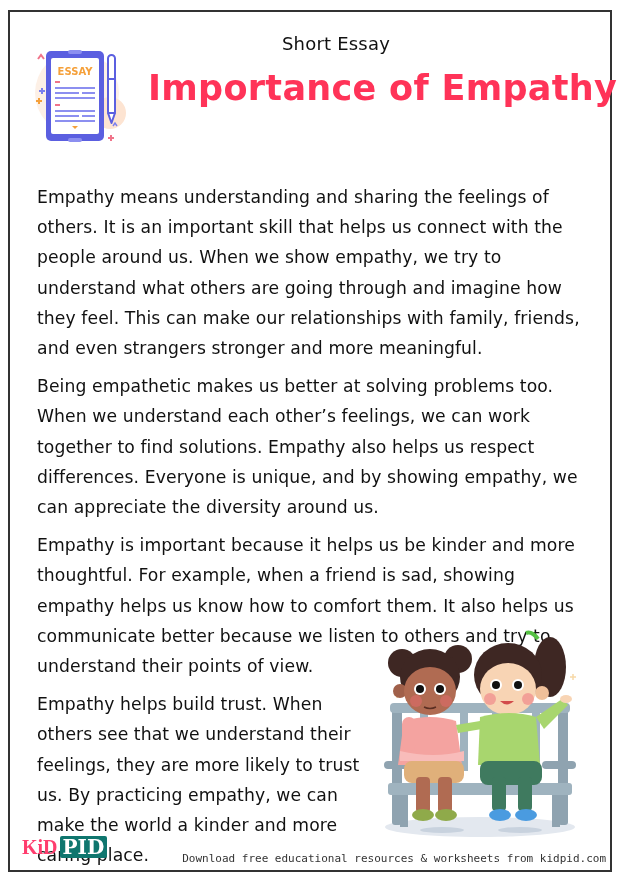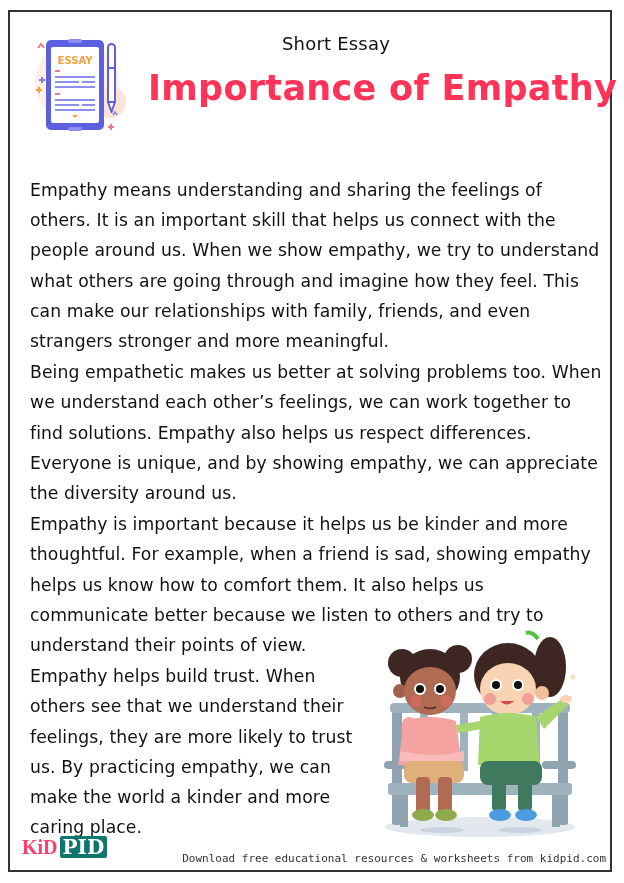--- a/index.html
+++ b/index.html
@@ -27,7 +27,7 @@
     .header-icon {
       position: absolute;
       left: 22px;
-      top: 30px;
+      top: 41px;
       width: 110px;
       height: 110px;
     }

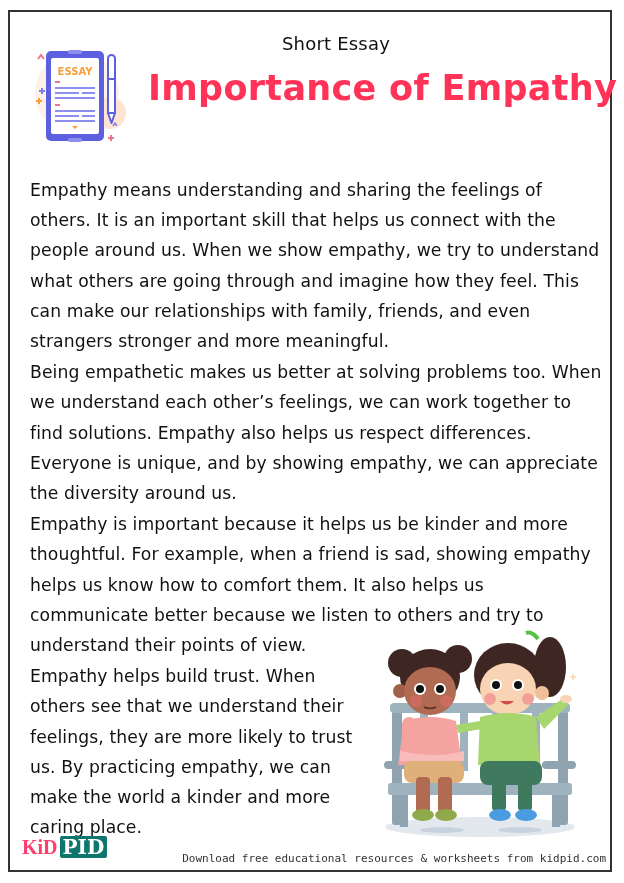--- a/index.html
+++ b/index.html
@@ -69,7 +69,7 @@
       letter-spacing: 0.1px;
     }
     .essay-body p {
-      margin: 1px;
+      margin: 8px;
     }
     .para-wrap-last {
       width: 340px;

